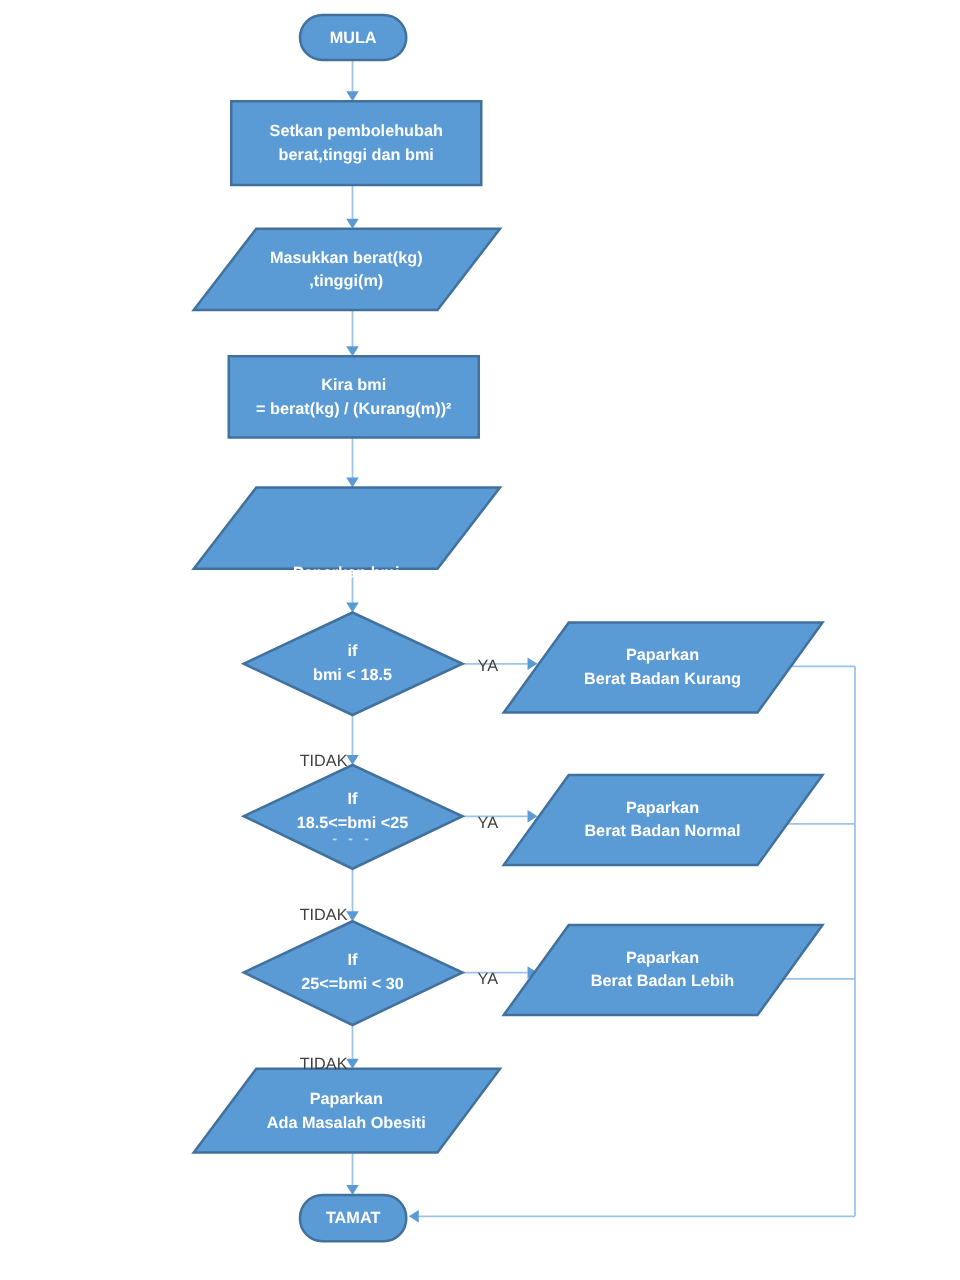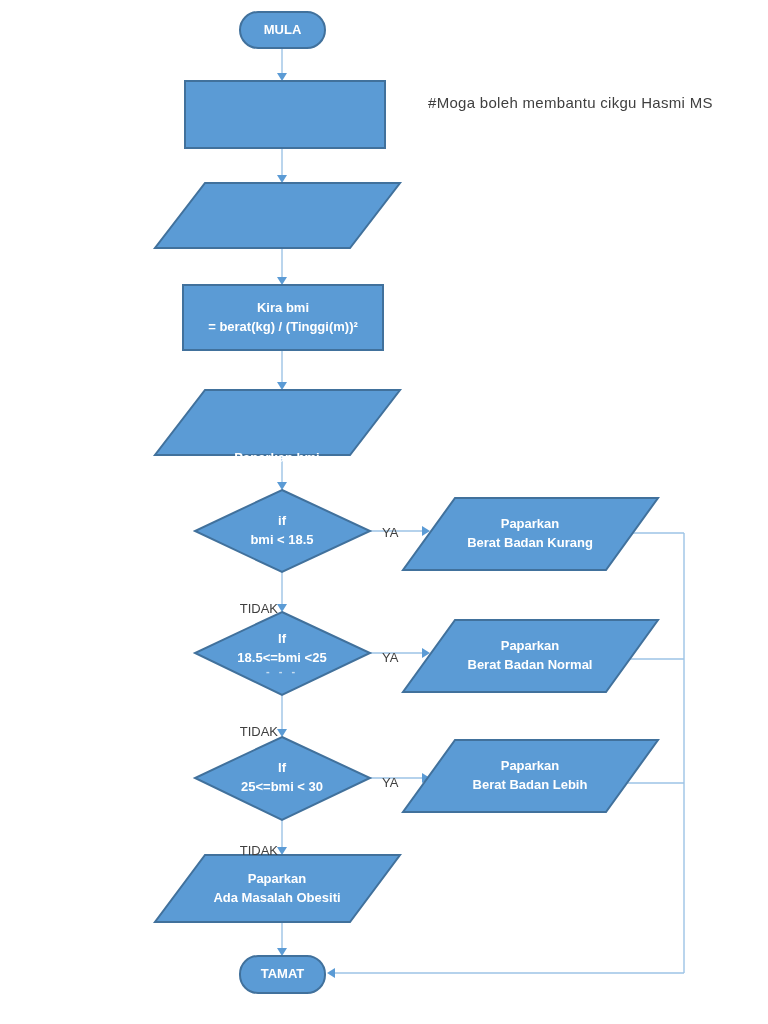--- a/index.html
+++ b/index.html
@@ -94,6 +94,10 @@
     <span>MULA</span>
   </div>
 
+  <div class="node-label" style="left:185px;top:81px;width:200px;height:67px;">
+    <span>Setkan pembolehubah</span>
+    <span>berat,tinggi dan bmi</span>
+  </div>
 
 
   <div class="node-label" style="left:183px;top:285px;width:200px;height:65px;">

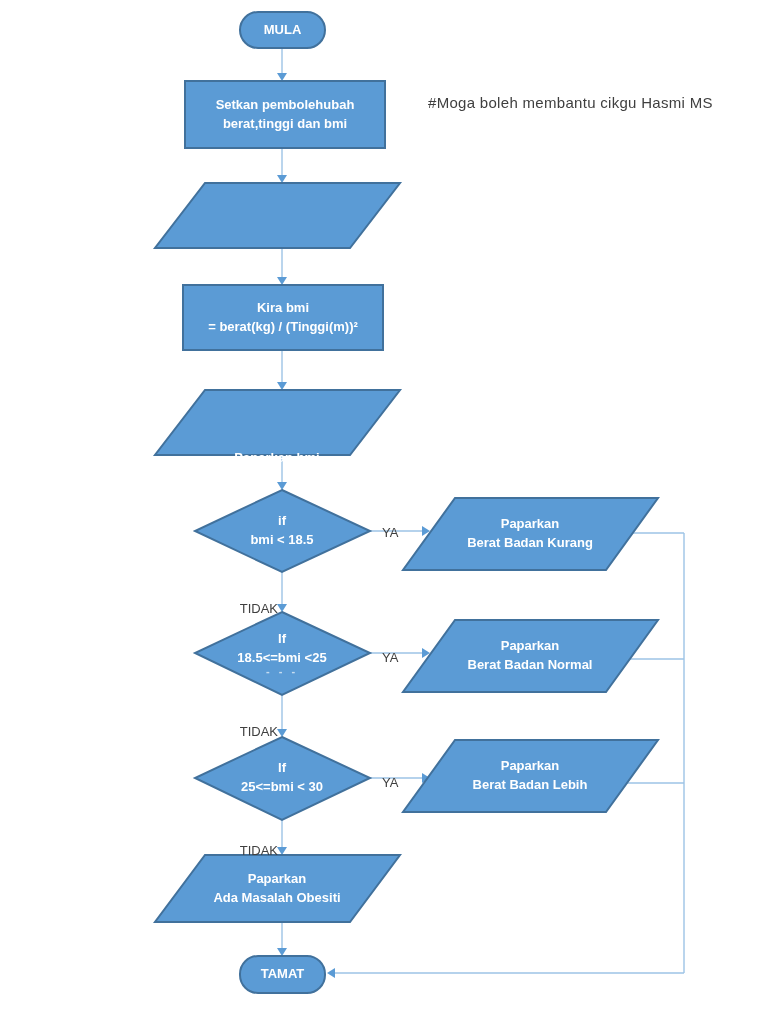--- a/index.html
+++ b/index.html
@@ -157,7 +157,6 @@
   <div class="edge-label" style="left:233px;top:706px;width:45px;text-align:right;">TIDAK</div>
   <div class="edge-label" style="left:233px;top:825px;width:45px;text-align:right;">TIDAK</div>
 
-  <div class="comment-text">#Moga boleh membantu cikgu Hasmi MS</div>
 
 </div>
 

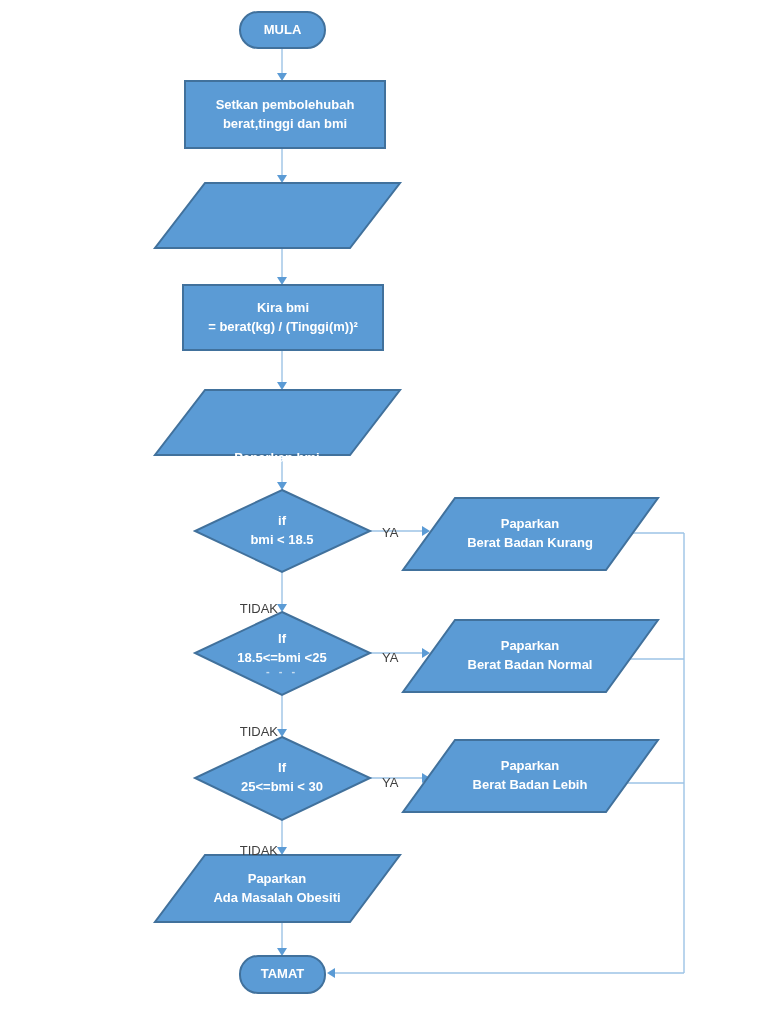--- a/index.html
+++ b/index.html
@@ -99,6 +99,10 @@
     <span>berat,tinggi dan bmi</span>
   </div>
 
+  <div class="node-label" style="left:177px;top:183px;width:200px;height:65px;">
+    <span>Masukkan berat(kg)</span>
+    <span>,tinggi(m)</span>
+  </div>
 
   <div class="node-label" style="left:183px;top:285px;width:200px;height:65px;">
     <span>Kira bmi</span>

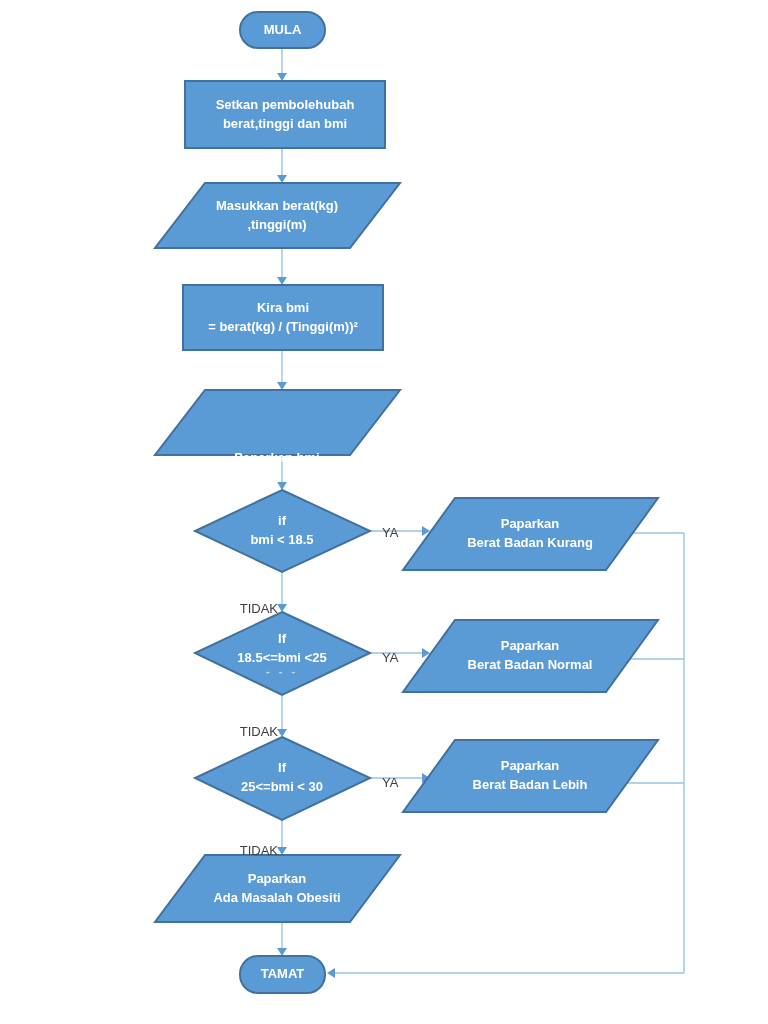--- a/index.html
+++ b/index.html
@@ -106,7 +106,7 @@
 
   <div class="node-label" style="left:183px;top:285px;width:200px;height:65px;">
     <span>Kira bmi</span>
-    <span class="sup">= berat(kg) / (Tinggi(m))²</span>
+    <span class="sup">= berat(kg) / (Kurang(m))²</span>
   </div>
 
   <div class="node-label" style="left:177px;top:390px;width:200px;height:65px;margin-top:36px;">

